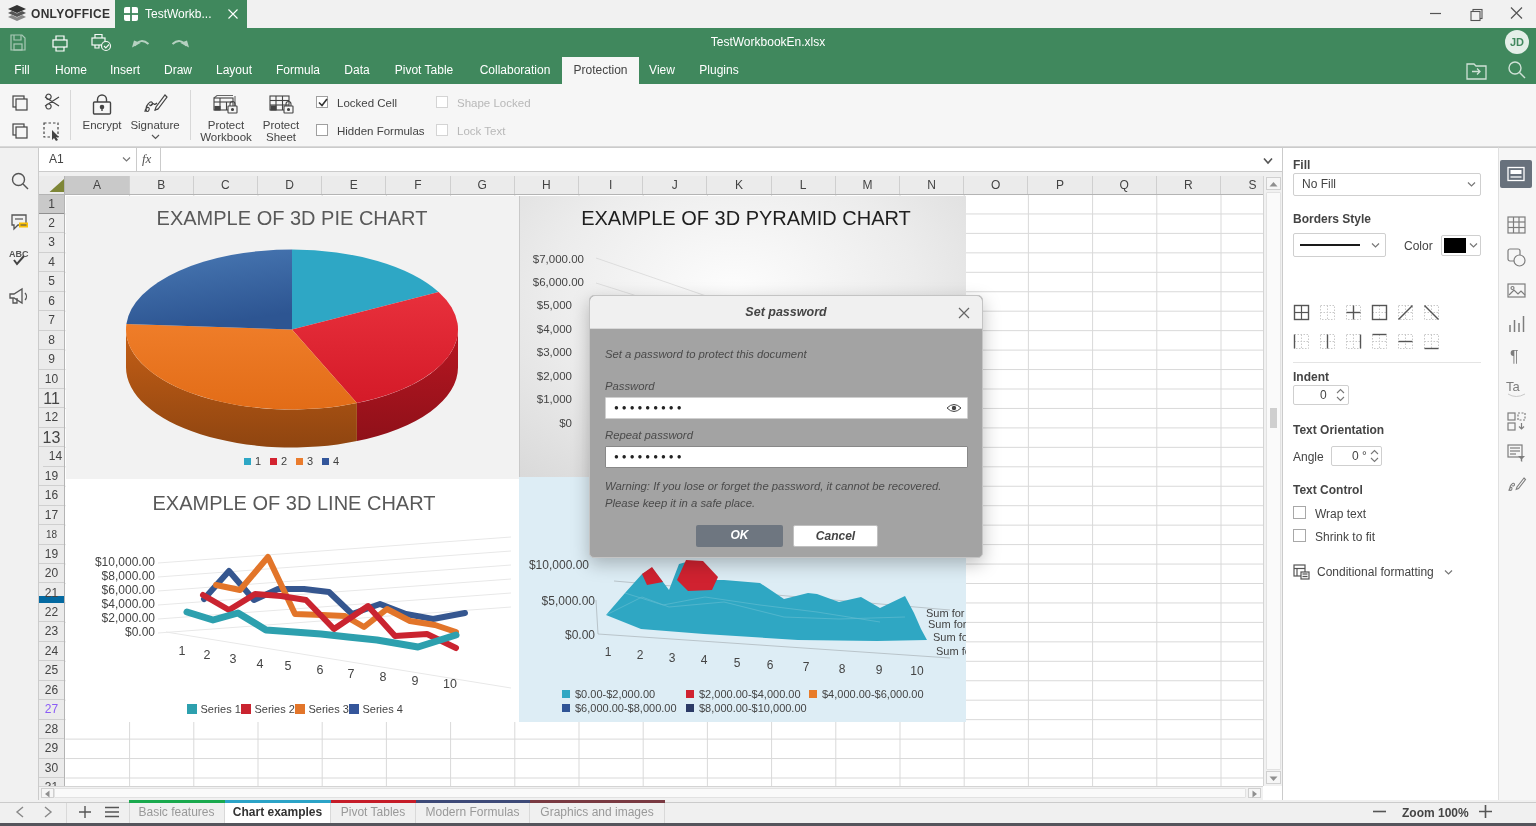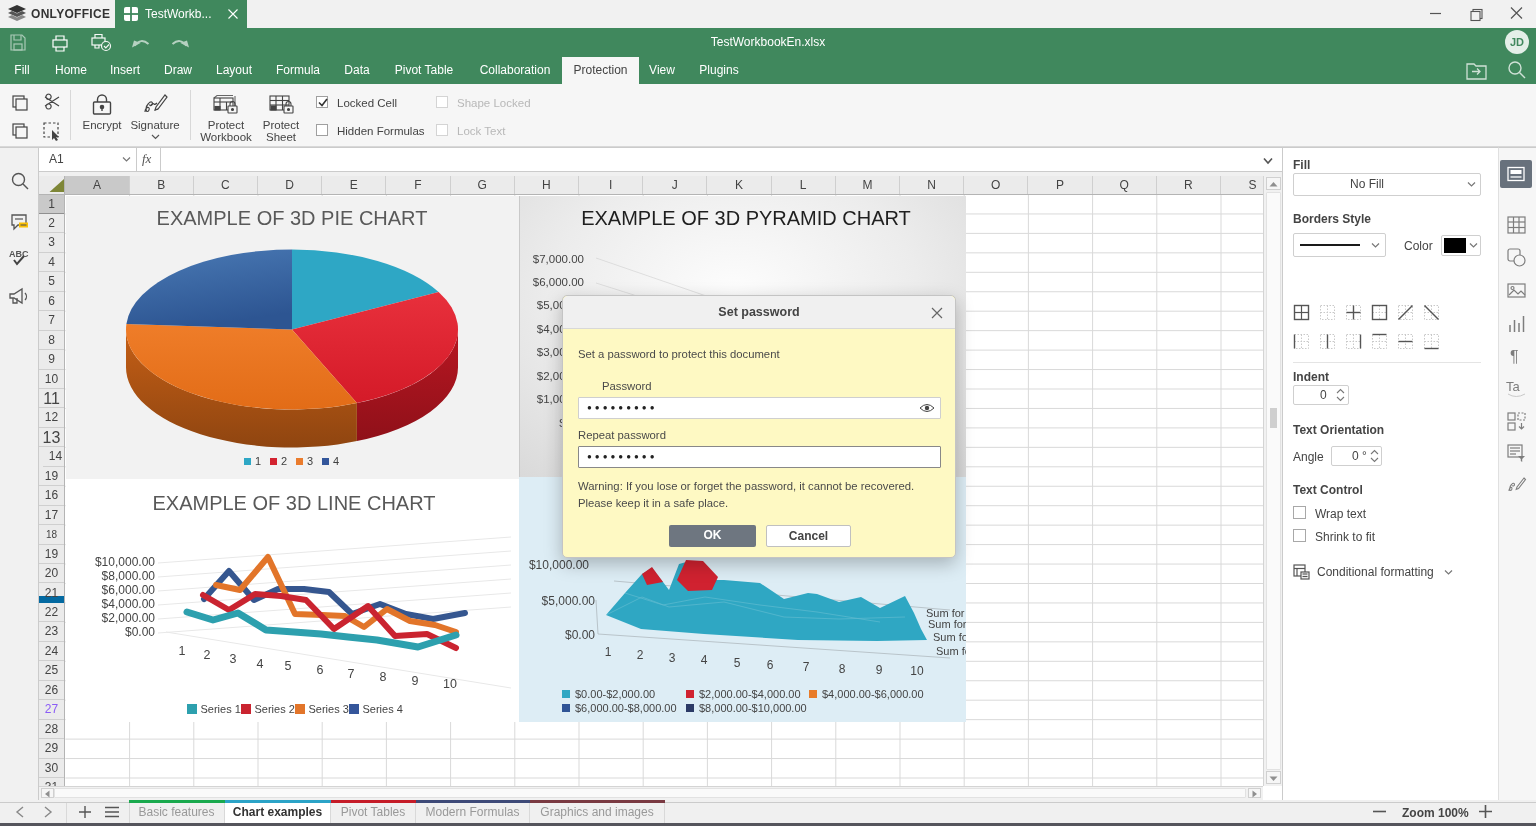--- a/index.html
+++ b/index.html
@@ -520,7 +520,7 @@
   <div class="abs" id="rightpanel"></div>
   <div class="plabel" style="left:1293px;top:158px;">Fill</div>
 <div class="pselect" style="left:1293px;top:173px;width:188px;height:23px;"></div>
-<div class="ptext" style="left:1302px;top:177px;margin-left:48px;">No Fill</div>
+<div class="ptext" style="left:1302px;top:177px;">No Fill</div>
 <svg class="abs" style="left:1467px;top:181px" width="9" height="7" viewBox="0 0 9 7">
       <path d="M1 1.5 L4.5 5 L8 1.5" stroke="#777" fill="none" stroke-width="1.2"></path>
     </svg>

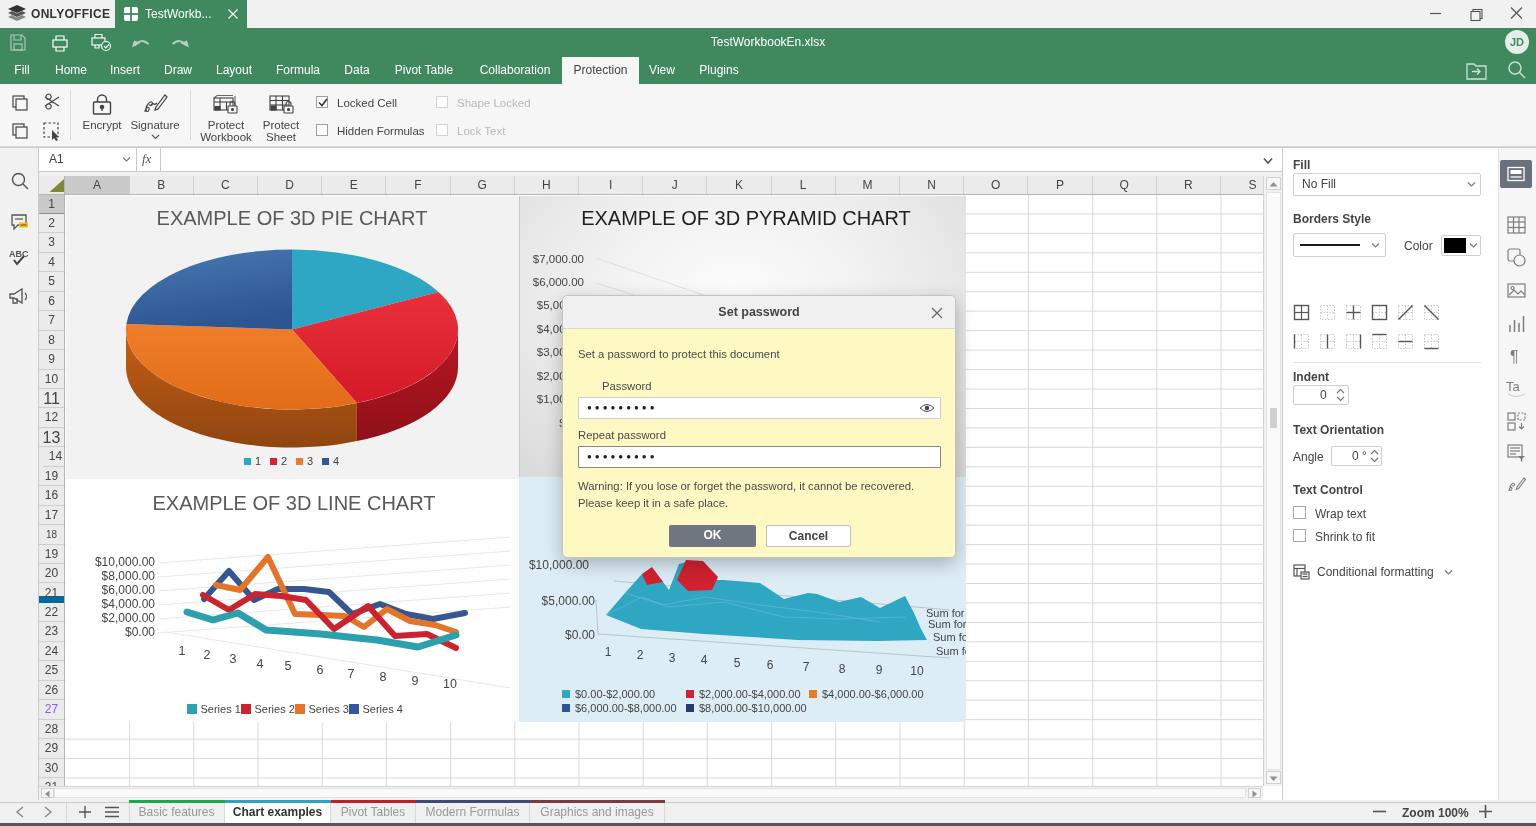--- a/index.html
+++ b/index.html
@@ -46,7 +46,7 @@
 #statusbar { left:0; top:800px; width:1536px; height:23px; background:#f0f0f0; }
 #bottomstrip { left:0; top:823px; width:1536px; height:3px; background:#55555c; }
 
-#dialog { left:562px; top:295px; width:394px; height:263px; background:#fef9c3; border:1px solid #c4c4c4; border-radius:5px; box-shadow:0 6px 18px rgba(0,0,0,0.25); }
+#dialog { left:589px; top:295px; width:394px; height:263px; background:#a3a3a3; border:1px solid #c4c4c4; border-radius:5px; box-shadow:0 6px 18px rgba(0,0,0,0.25);font-style:italic; }
 #dlghead { position:absolute; left:0; top:0; right:0; height:33px; background:#f0f0f0; border-bottom:1px solid #d8d8d8; border-radius:5px 5px 0 0; text-align:center; font-size:12.5px; font-weight:bold; color:#444; line-height:33px; }
 .dlgtext { position:absolute; font-size:11.3px; color:#4a4a4a; }
 .dlginput { position:absolute; left:15px; width:363px; height:22px; background:#fff; border:1px solid #cfcfcf; border-radius:1px; font-size:8px; letter-spacing:3px; color:#222; padding-left:8px; line-height:20px; }

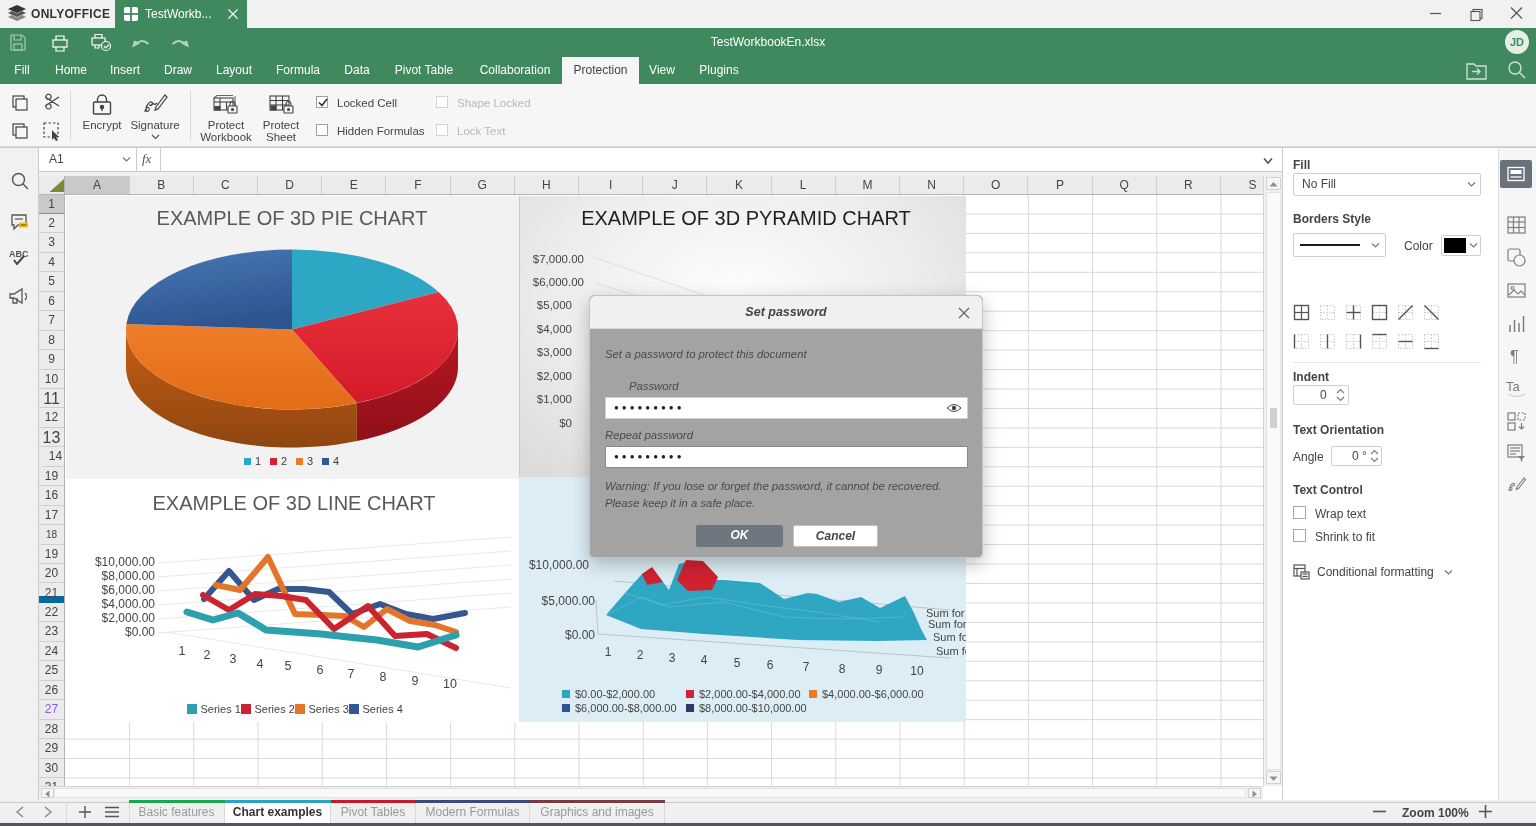--- a/index.html
+++ b/index.html
@@ -752,7 +752,7 @@
         <path d="M1 1 L11 11 M11 1 L1 11" stroke="#666" stroke-width="1.2"></path>
       </svg>
     <div class="dlgtext" style="left:15px; top:52px;">Set a password to protect this document</div>
-    <div class="dlgtext" style="left:15px; top:84px;margin-left:24px;">Password</div>
+    <div class="dlgtext" style="left:15px; top:84px;">Password</div>
     <div class="dlginput" style="top:101px;">●●●●●●●●●</div>
     <svg class="abs" style="left:356px;top:106px" width="16" height="12" viewBox="0 0 16 12">
       <path d="M1 6 Q8 -1 15 6 Q8 13 1 6 Z" fill="none" stroke="#444" stroke-width="1"></path>

